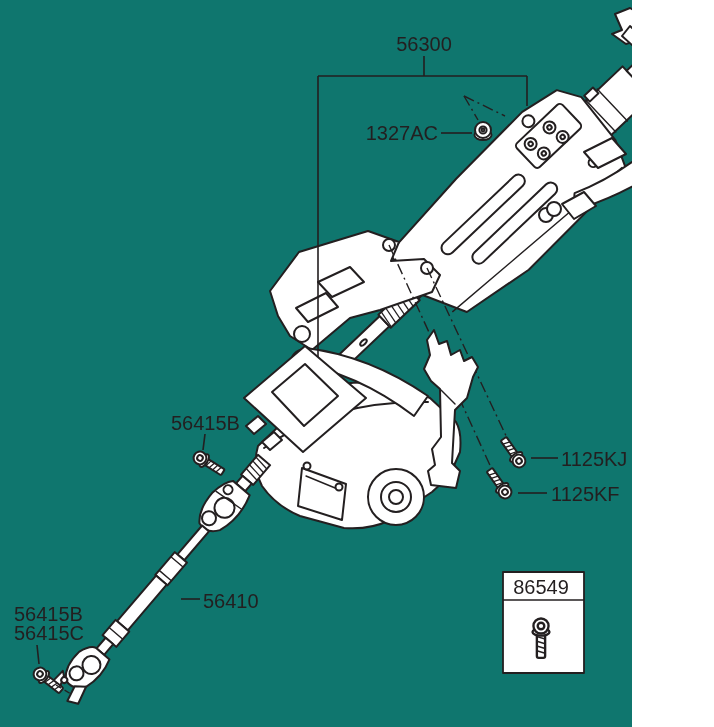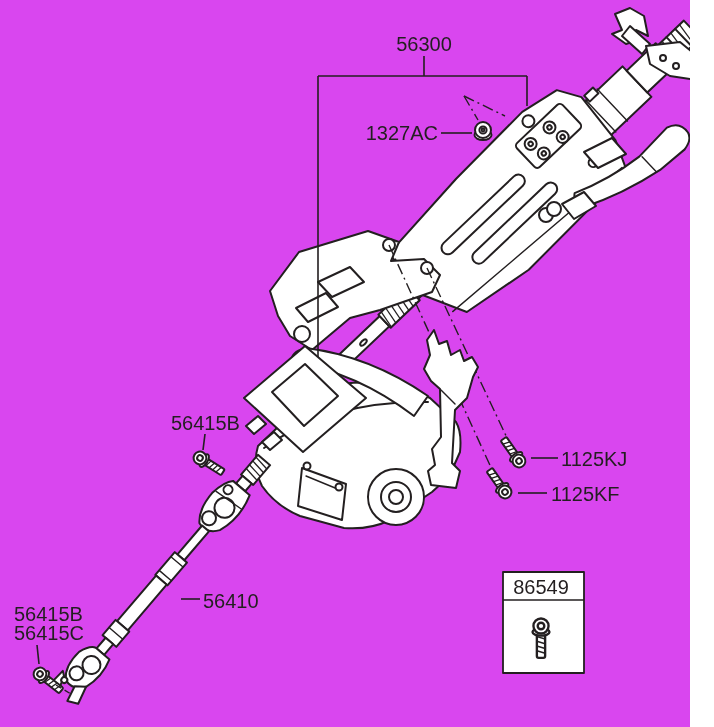--- a/index.html
+++ b/index.html
@@ -3,7 +3,7 @@
 <meta charset="utf-8">
 <style>
   html,body { margin:0; padding:0; background:#ffffff; }
-  .stage { position:relative; width:690px; height:727px; background:#d946ef;
+  .stage { position:relative; width:632px; height:727px; background:#0f766e;
            font-family:"Liberation Sans", sans-serif; overflow:hidden; }
   svg { display:block; }
   .ln   { fill:#ffffff; stroke:#231f20; stroke-width:2;   stroke-linejoin:round; stroke-linecap:round; }

